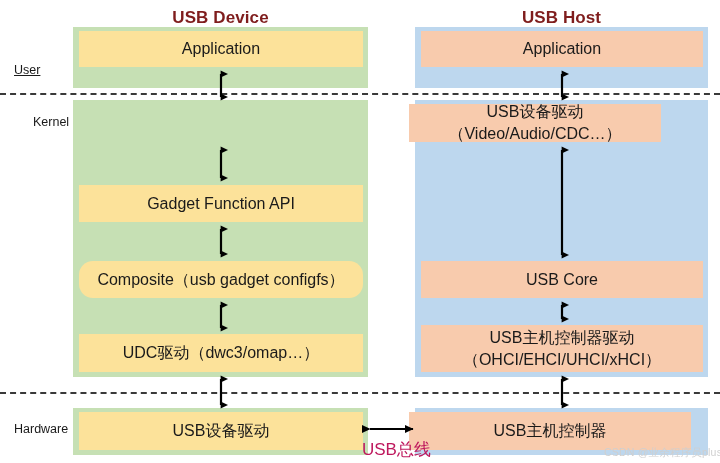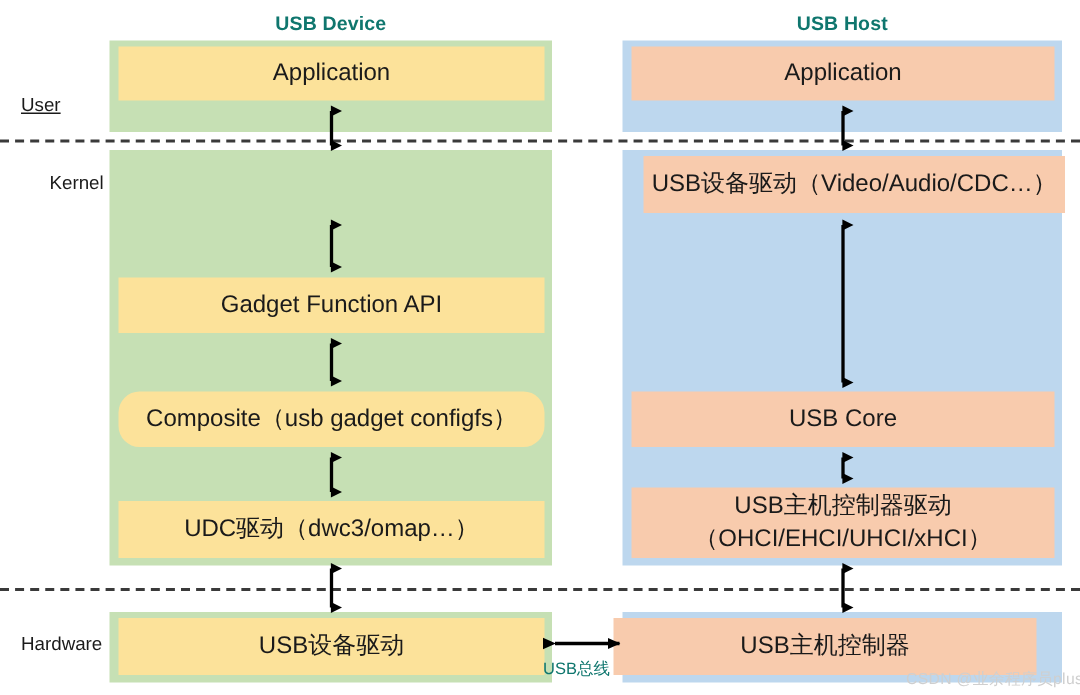--- a/index.html
+++ b/index.html
@@ -16,9 +16,9 @@
   
   .col-title{
     position:absolute;
-    font-size:13px;
+    font-size:17px;
     font-weight:bold;
-    color:#0f766e;
+    color:#7f1d1d;
     text-align:center;
     letter-spacing:.1px;
     white-space:nowrap;

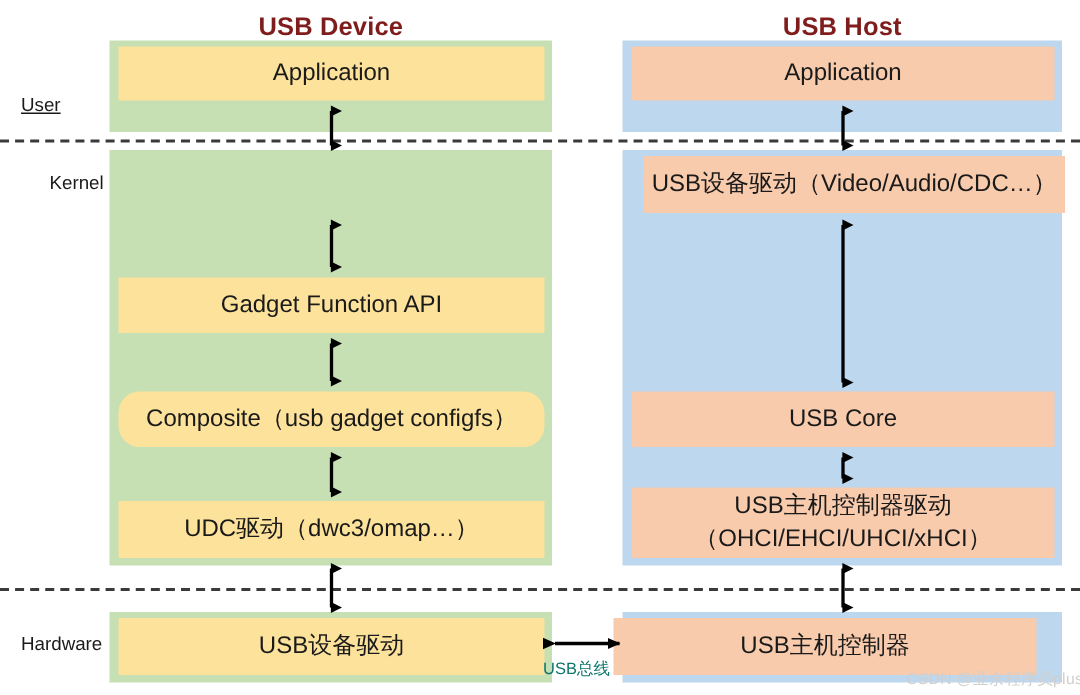--- a/index.html
+++ b/index.html
@@ -110,7 +110,7 @@
   <div class="box orange" style="left:421px;top:31px;width:282px;height:36px;">Application</div>
 
   <div class="band blue" style="left:415px;top:100px;width:293px;height:277px;"></div>
-  <div class="box orange" style="left:429px;top:104px;width:281px;height:38px;">USB设备驱动（Video/Audio/CDC…）</div>
+  <div class="box orange" style="left:409px;top:104px;width:252px;height:38px;">USB设备驱动（Video/Audio/CDC…）</div>
   <div class="box orange" style="left:421px;top:261px;width:282px;height:37px;">USB Core</div>
   <div class="box orange" style="left:421px;top:325px;width:282px;height:47px;">USB主机控制器驱动
 （OHCI/EHCI/UHCI/xHCI）</div>

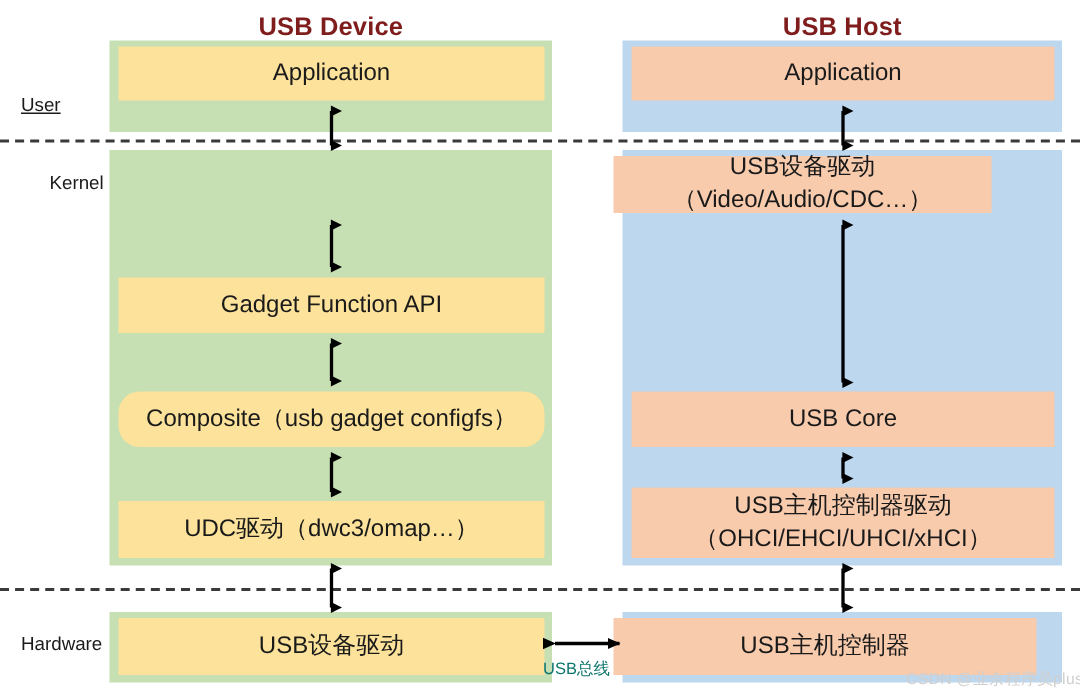--- a/index.html
+++ b/index.html
@@ -66,8 +66,8 @@
   
   .bus-label{
     position:absolute;
-    font-size:11px;
-    color:#0f766e;
+    font-size:17px;
+    color:#be185d;
     white-space:nowrap;
   }
 

